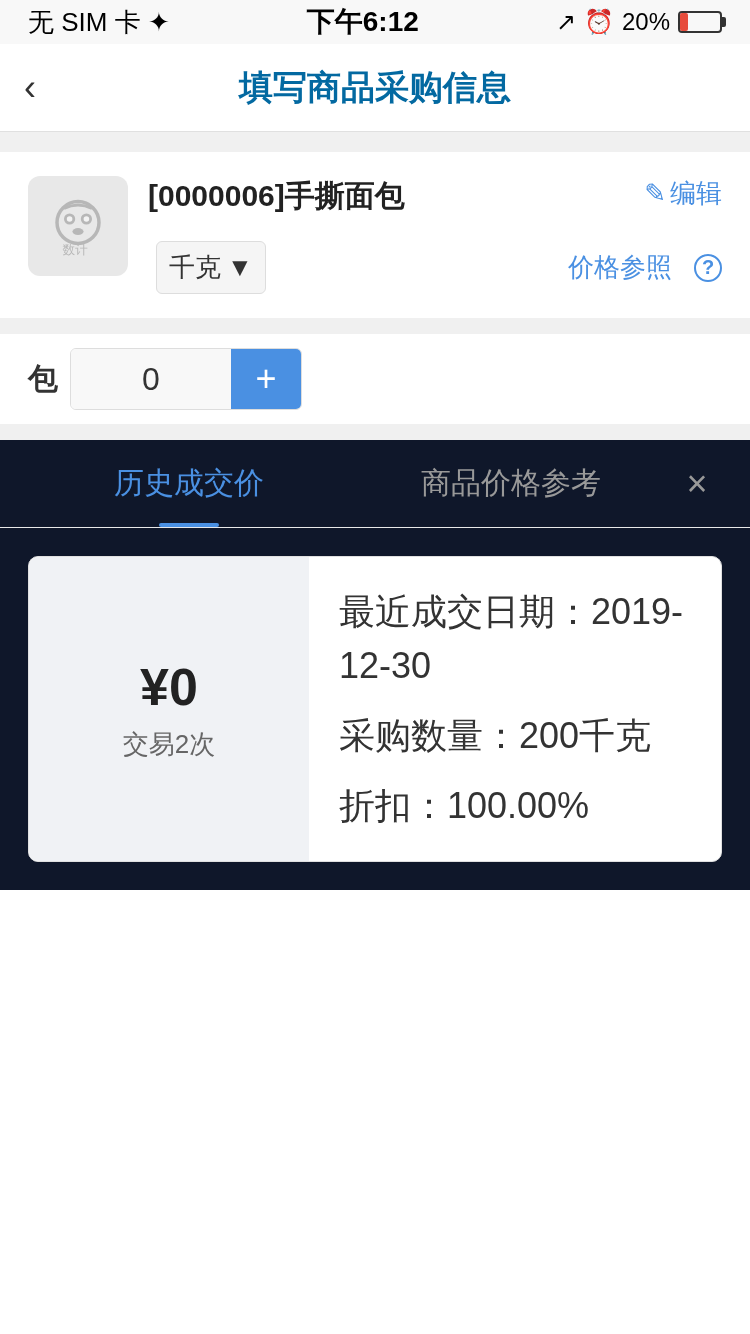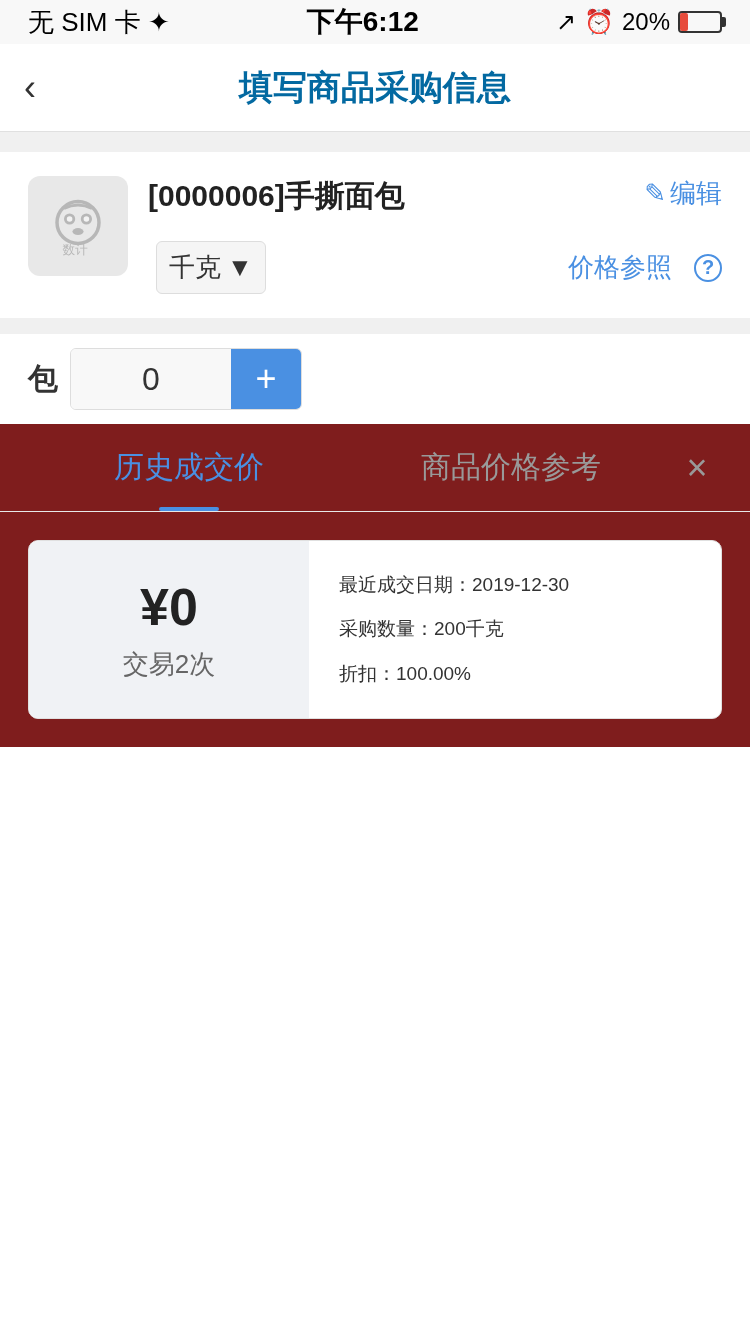--- a/index.html
+++ b/index.html
@@ -237,7 +237,8 @@
 
     
     .tabs-panel {
-      background: #7f1d1d;
+      background: #0f172a;
+      margin-top: 16px;
     }
     .tabs-header {
       display: flex;

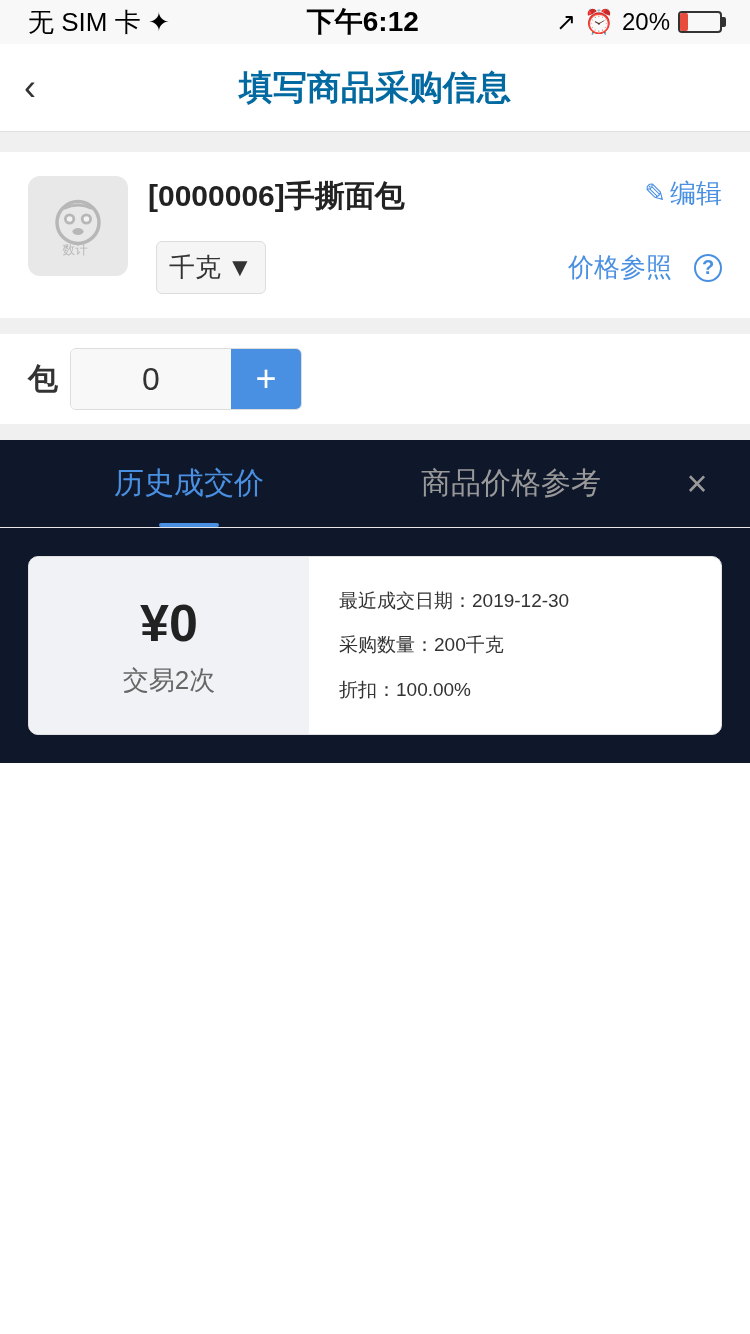--- a/index.html
+++ b/index.html
@@ -324,7 +324,7 @@
       gap: 16px;
     }
     .tx-detail-row {
-      font-size: 19px;
+      font-size: 36px;
       color: #333;
       line-height: 1.5;
     }

